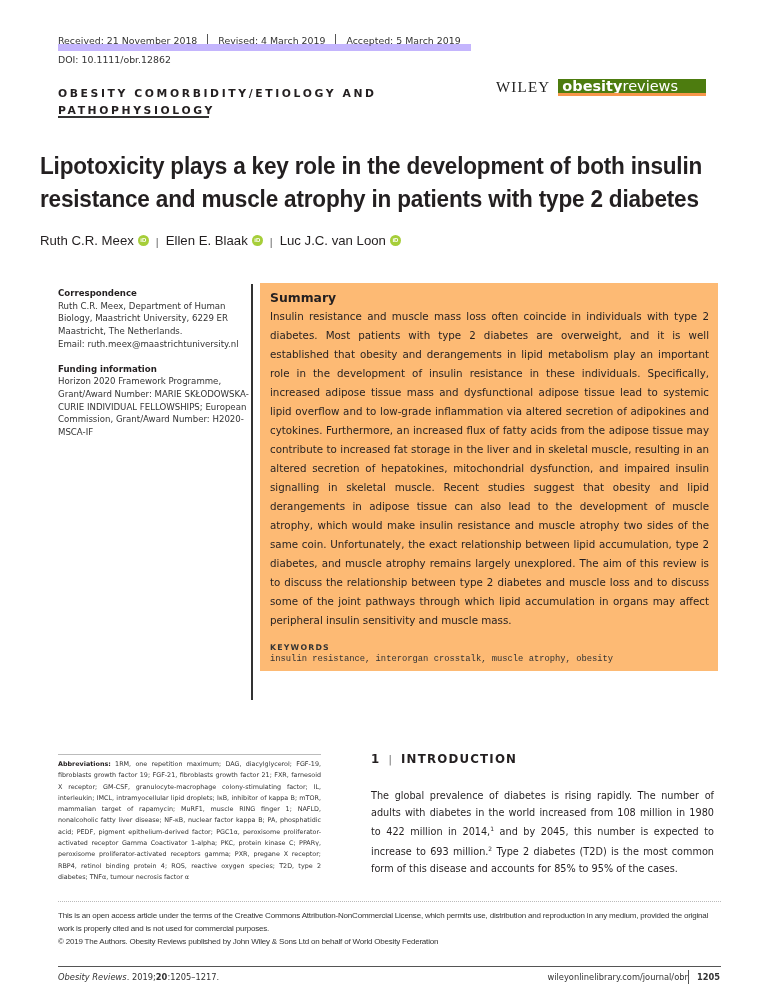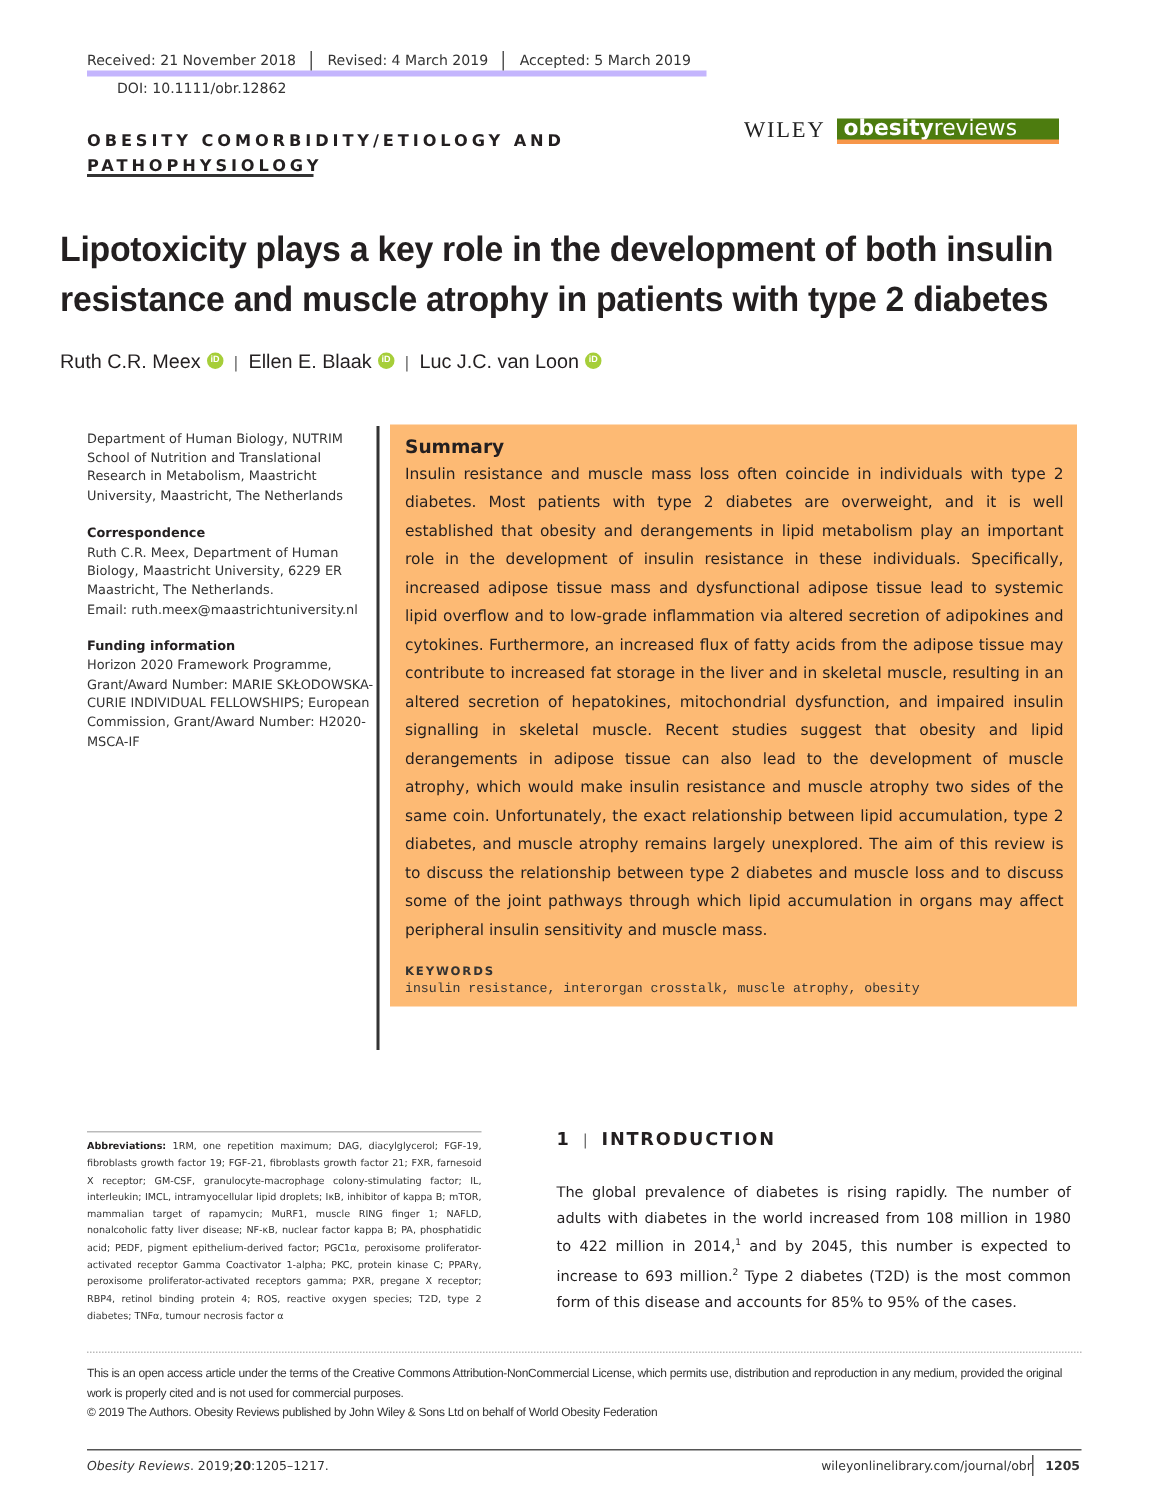--- a/index.html
+++ b/index.html
@@ -6,7 +6,7 @@
   html, body { width: 768px; height: 994px; background: #ffffff; overflow: hidden; }
   body { font-family: "DejaVu Sans", sans-serif; color: #231f20; position: relative; }
 
-  .header-meta { position: absolute; left: 58px; top: 34px; height: 17px; display: flex; font-size: 9.4px; color: #333; border-bottom: 4px solid #c4b5fd; }
+  .header-meta { position: absolute; left: 58px; top: 34px; height: 17px; display: flex; font-size: 9.4px; color: #333; border-bottom: 7px solid #c4b5fd; }
   .header-meta span { padding: 0 10px; line-height: 14px; border-left: 1px solid #555; }
   .header-meta span:first-child { padding-left: 0; border-left: none; }
   .doi { position: absolute; left: 58px; top: 54px; font-size: 9.4px; color: #333; margin-left: 20px; }

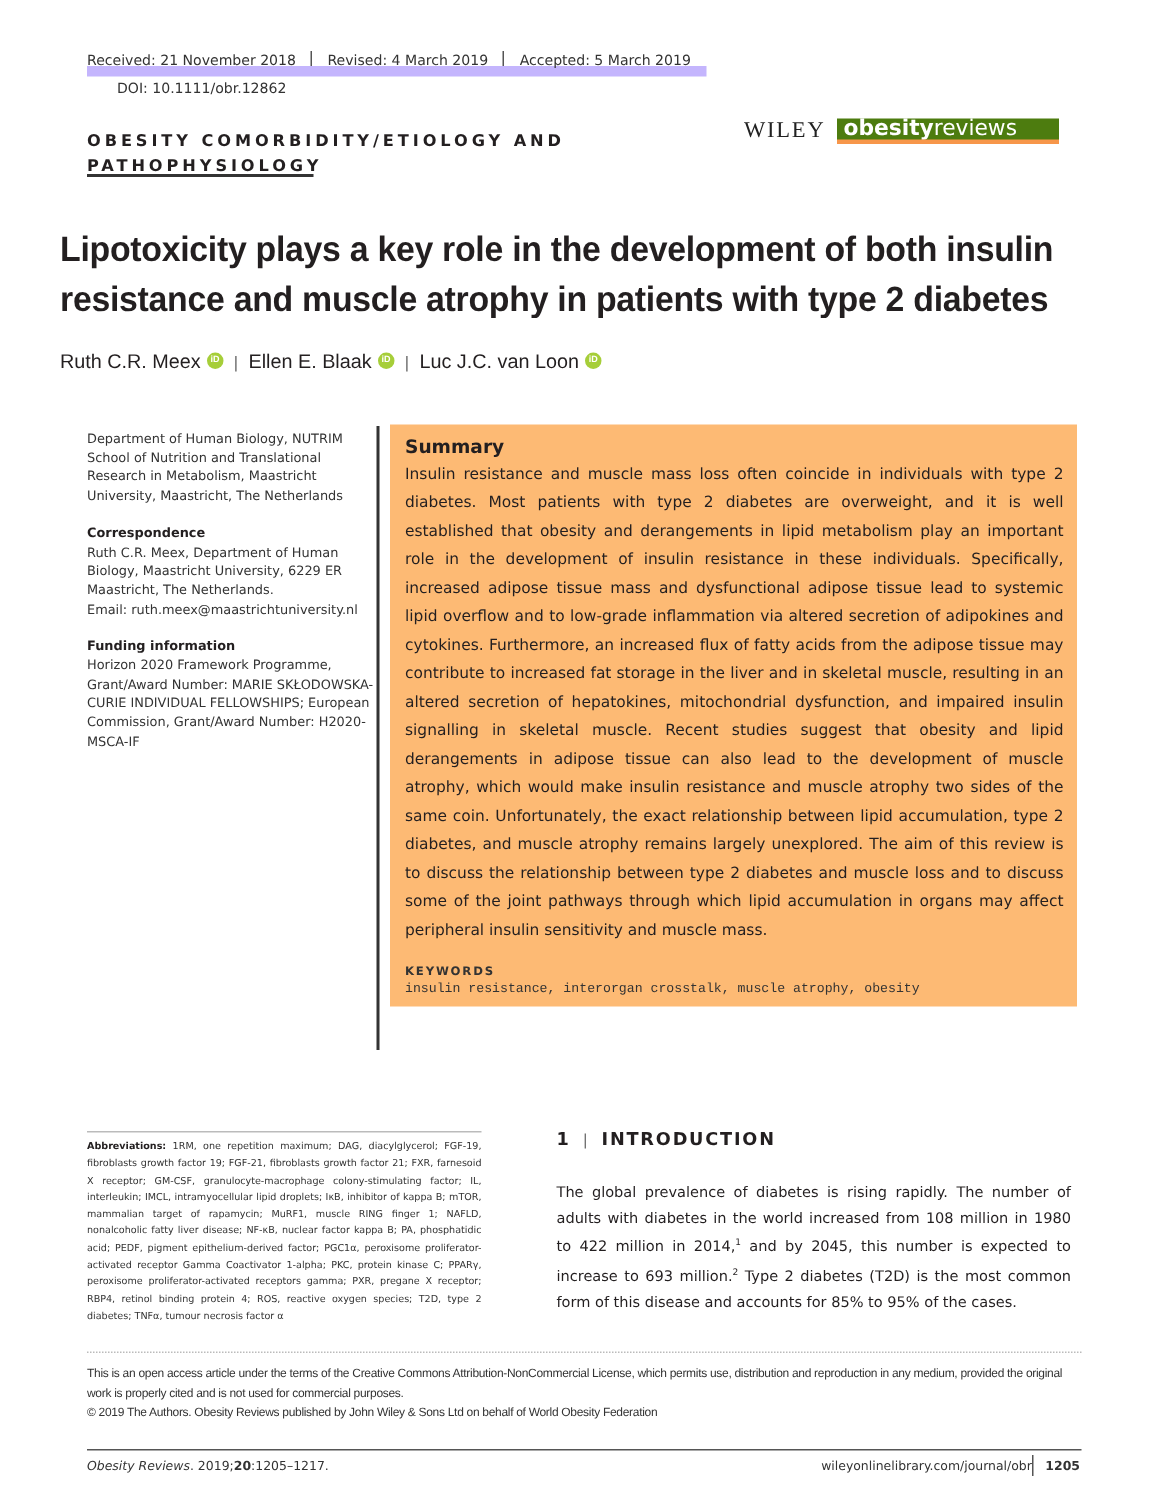--- a/index.html
+++ b/index.html
@@ -9,7 +9,7 @@
   .header-meta { position: absolute; left: 58px; top: 34px; height: 17px; display: flex; font-size: 9.4px; color: #333; border-bottom: 7px solid #c4b5fd; }
   .header-meta span { padding: 0 10px; line-height: 14px; border-left: 1px solid #555; }
   .header-meta span:first-child { padding-left: 0; border-left: none; }
-  .doi { position: absolute; left: 58px; top: 54px; font-size: 9.4px; color: #333; margin-left: 20px; }
+  .doi { position: absolute; left: 58px; top: 54px; font-size: 9.4px; color: #333; }
 
   .category { position: absolute; left: 58px; top: 85px; width: 330px; font-size: 10.8px; font-weight: bold; letter-spacing: 2.6px; line-height: 17px; color: #231f20; }
   .category-underline { position: absolute; left: 58px; top: 116px; width: 151px; height: 2px; background: #333; }

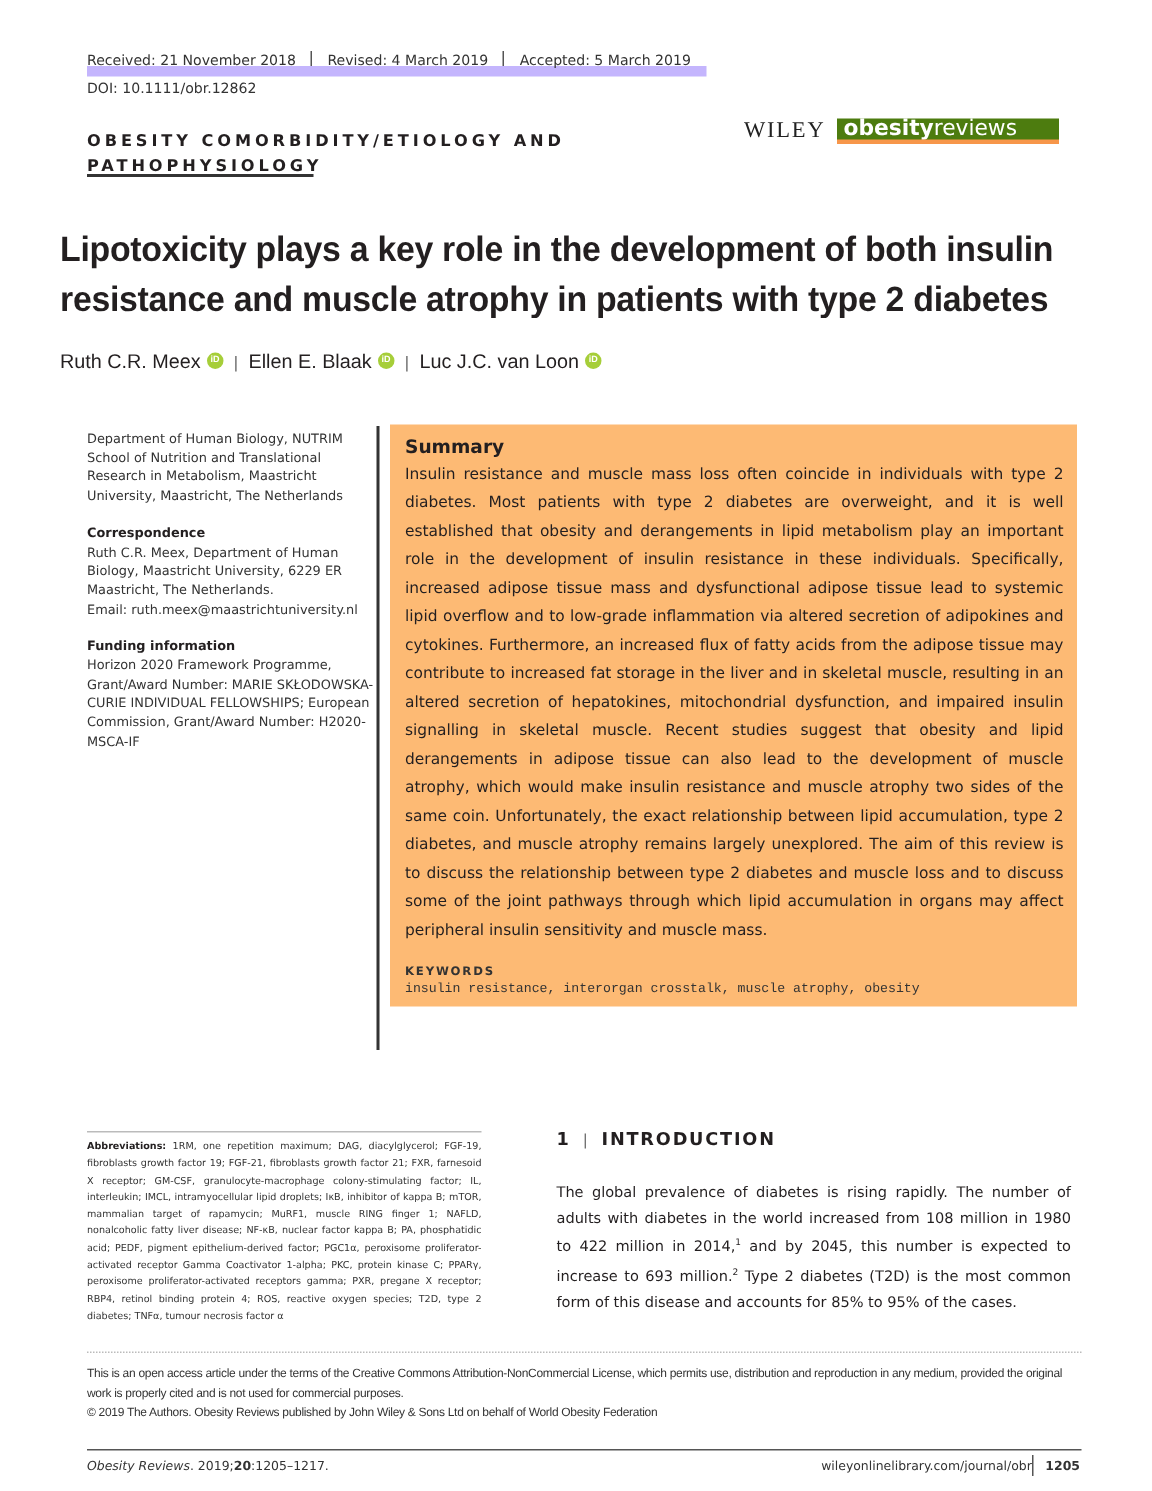--- a/index.html
+++ b/index.html
@@ -97,7 +97,6 @@
 </div>
 
 <div class="aside">
-  <div class="block">Department of Human Biology, NUTRIM School of Nutrition and Translational Research in Metabolism, Maastricht University, Maastricht, The Netherlands</div>
   <div class="block">
     <div class="label">Correspondence</div>
     <div>Ruth C.R. Meex, Department of Human Biology, Maastricht University, 6229 ER Maastricht, The Netherlands.</div>

